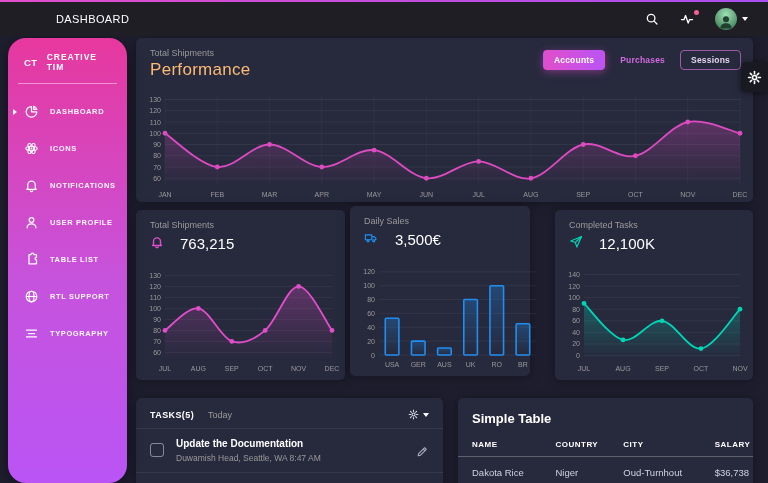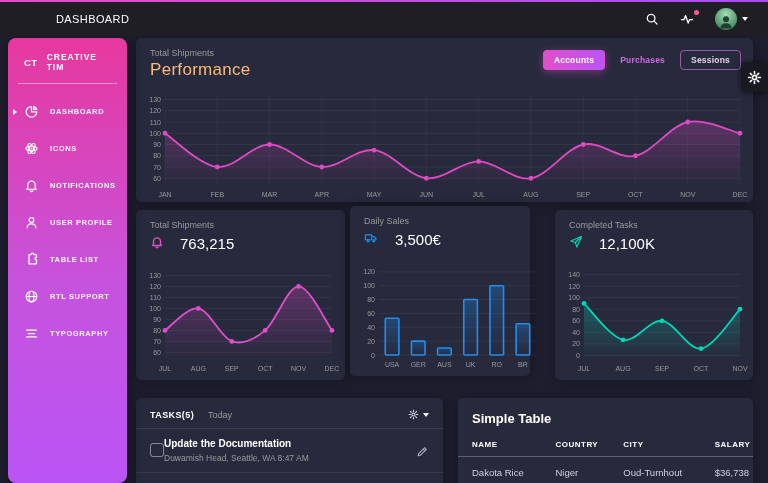--- a/index.html
+++ b/index.html
@@ -16,7 +16,7 @@
   .avatar{width:22px;height:22px;border-radius:50%;background:radial-gradient(circle at 50% 30%,#9fe0b4,#4e8f66 70%,#356349);overflow:hidden;display:flex;align-items:flex-end;justify-content:center;}
   .caret{width:0;height:0;border-left:3.5px solid transparent;border-right:3.5px solid transparent;border-top:4px solid #fff;}
   
-  .sidebar{position:absolute;left:8px;top:38px;width:119px;height:445px;border-radius:8px;background:linear-gradient(180deg,#e7389e 0%,#c653dd 55%,#ba54f5 100%);z-index:4;box-shadow:0 2px 14px rgba(0,0,0,.45);}
+  .sidebar{position:absolute;left:8px;top:38px;width:119px;height:445px;border-radius:18px;background:linear-gradient(180deg,#e7389e 0%,#c653dd 55%,#ba54f5 100%);z-index:4;box-shadow:0 2px 14px rgba(0,0,0,.45);}
   .sidebar-header{display:flex;align-items:center;gap:9px;padding:14px 12px 11px 16px;}
   .brand-initials{color:#fff;font-size:9.5px;font-weight:bold;letter-spacing:.5px;}
   .brand-name{color:#fff;font-size:8.5px;font-weight:bold;letter-spacing:1px;}

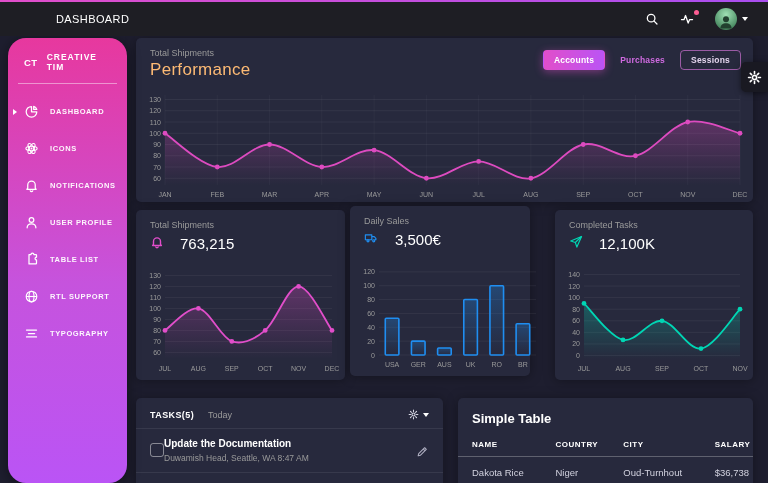--- a/index.html
+++ b/index.html
@@ -50,7 +50,7 @@
   .tasks-title{color:#fff;font-size:9px;font-weight:bold;letter-spacing:.4px;}
   .tasks-sub{color:#9a9a9a;font-size:9px;margin-left:14px;}
   .tasks-gear{margin-left:auto;display:flex;align-items:center;gap:4px;color:#d8d8e4;cursor:pointer;}
-  .task-row{display:flex;align-items:flex-start;padding:9px 14px;border-top:1px solid rgba(255,255,255,.08);}
+  .task-row{display:flex;align-items:flex-start;gap:12px;padding:9px 14px;border-top:1px solid rgba(255,255,255,.08);}
   .checkbox{width:14px;height:14px;border:1px solid rgba(255,255,255,.45);border-radius:3px;margin-top:5px;flex:0 0 auto;cursor:pointer;}
   .task-body{min-width:0;}
   .task-title{color:#fff;font-size:10px;font-weight:bold;margin-bottom:4px;}

